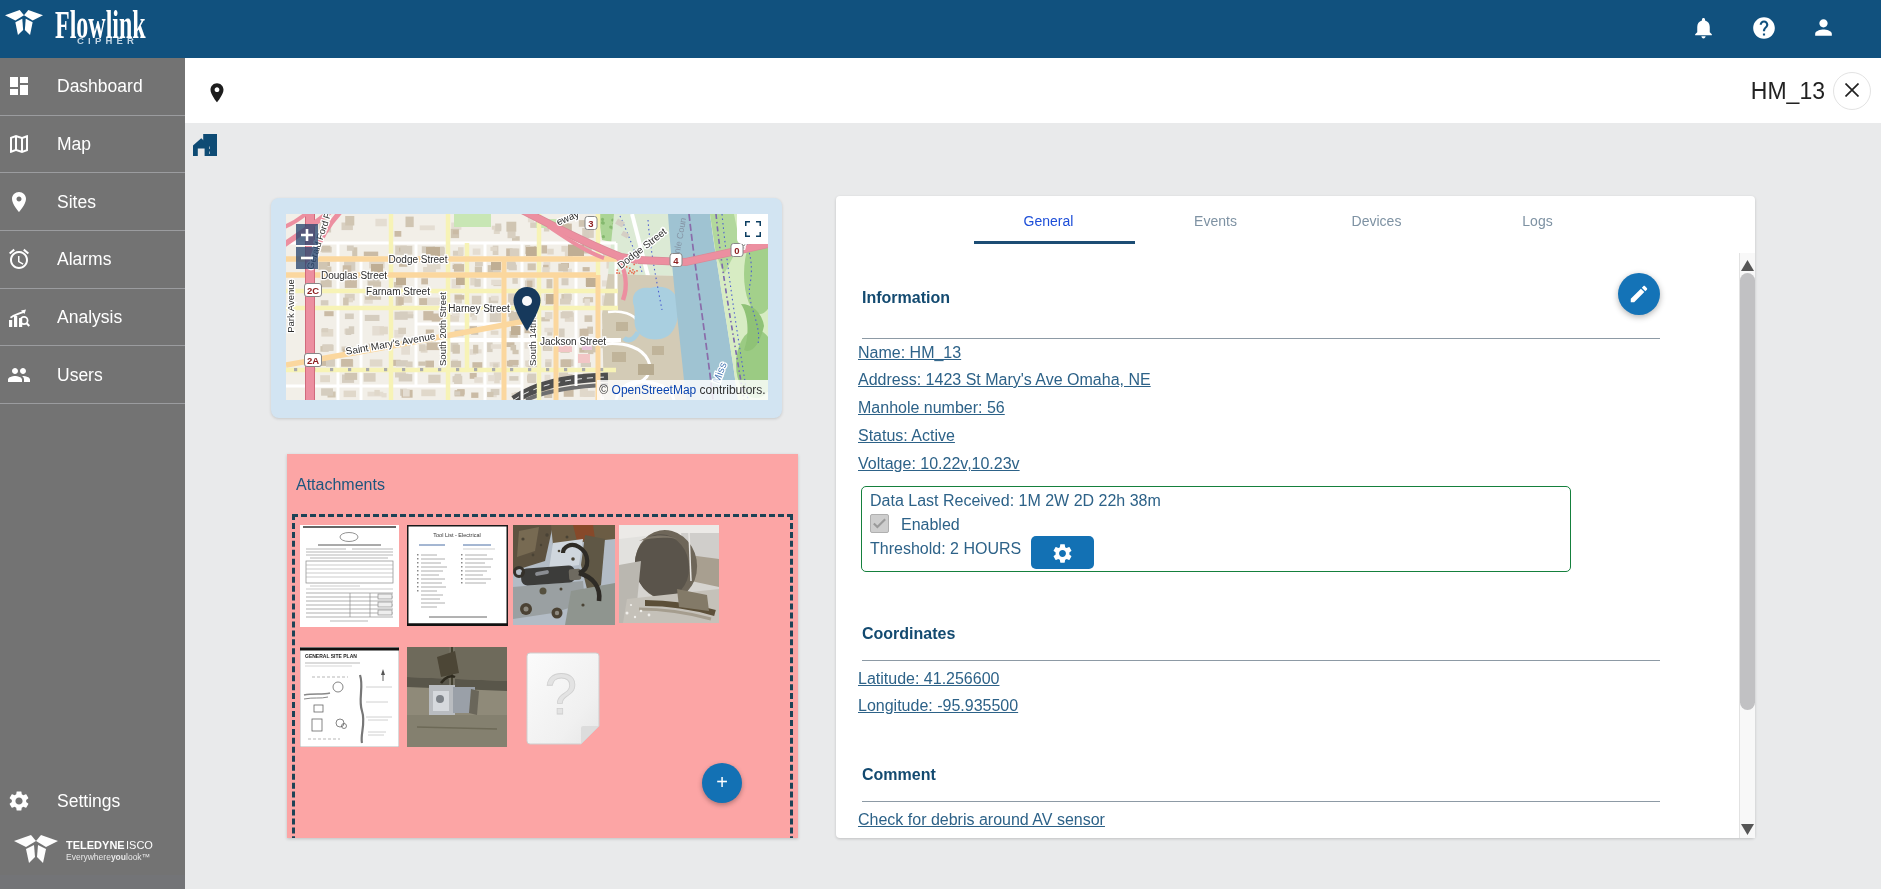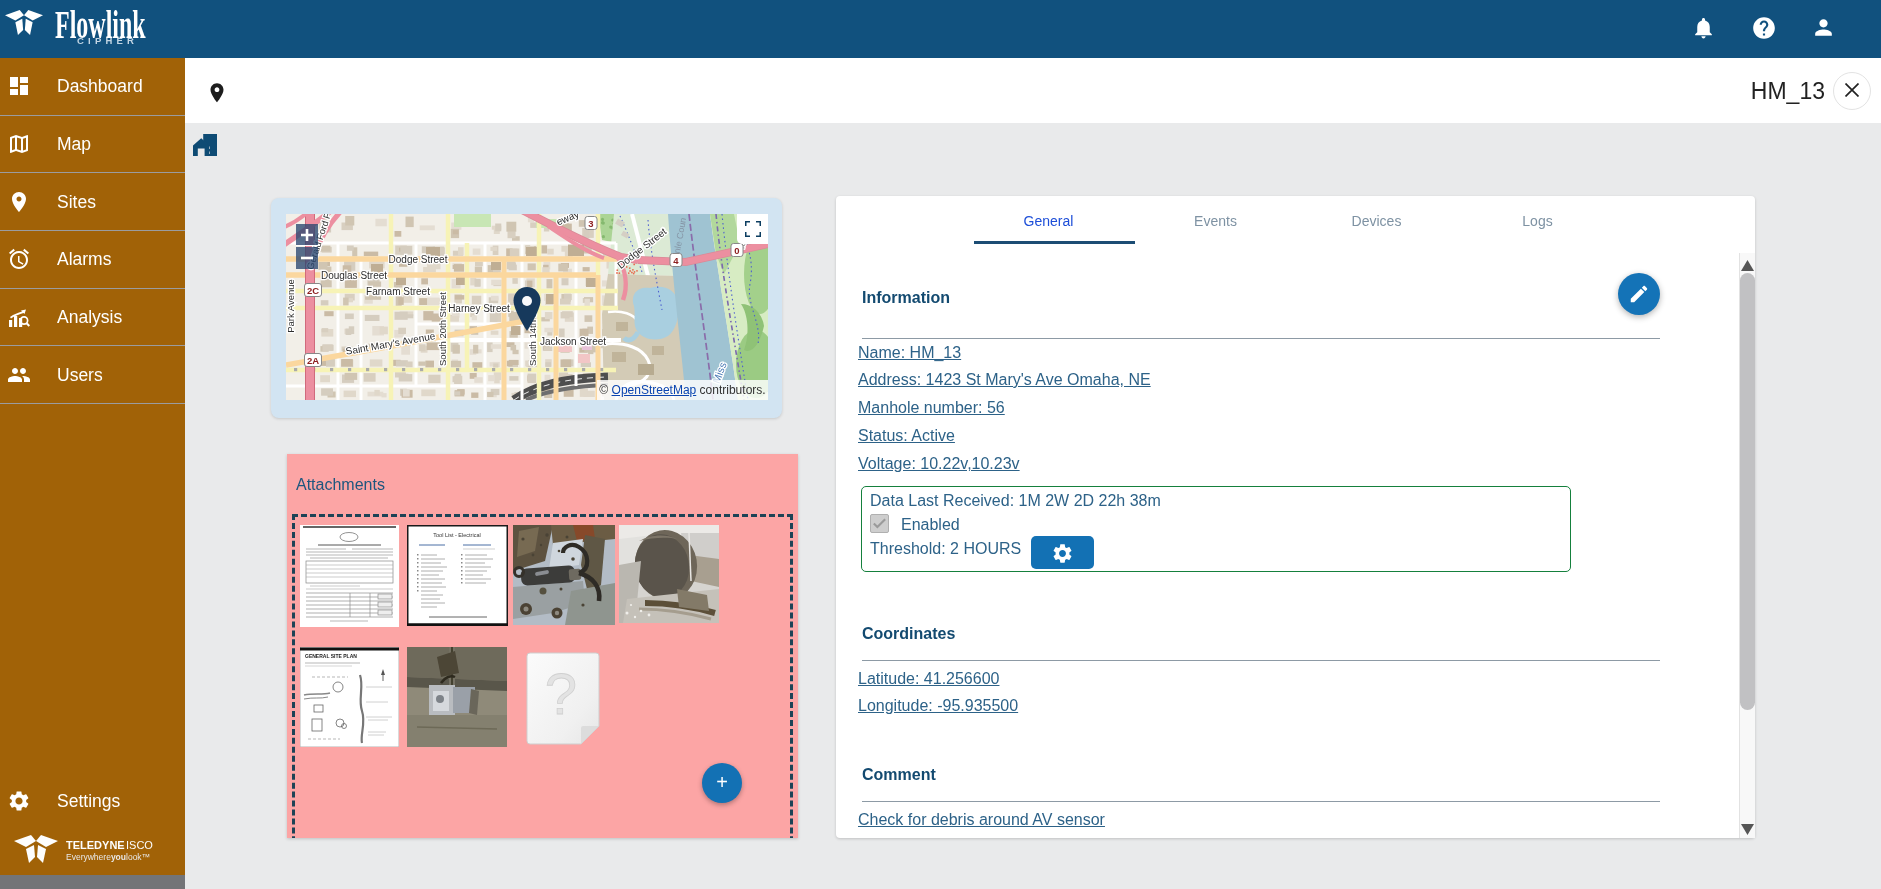--- a/index.html
+++ b/index.html
@@ -12,7 +12,7 @@
   #topbar .cipher { position:absolute; left:77px; top:34.5px; color:#c3d6e4; font-size:9.5px; letter-spacing:4.2px; font-weight:bold; }
 
   
-  #sidebar { position:absolute; left:0; top:58px; width:185px; height:817px; background:#a16207; }
+  #sidebar { position:absolute; left:0; top:58px; width:185px; height:817px; background:#737373; }
   #sidebar-footer { position:absolute; left:0; top:875px; width:185px; height:14px; background:#737477; }
   .menu-item { position:relative; height:57.7px; border-bottom:1px solid #9b9c9f; color:#fff; }
   .menu-item .mi-icon { position:absolute; left:7px; top:50%; transform:translateY(-50%); width:24px; height:24px; }

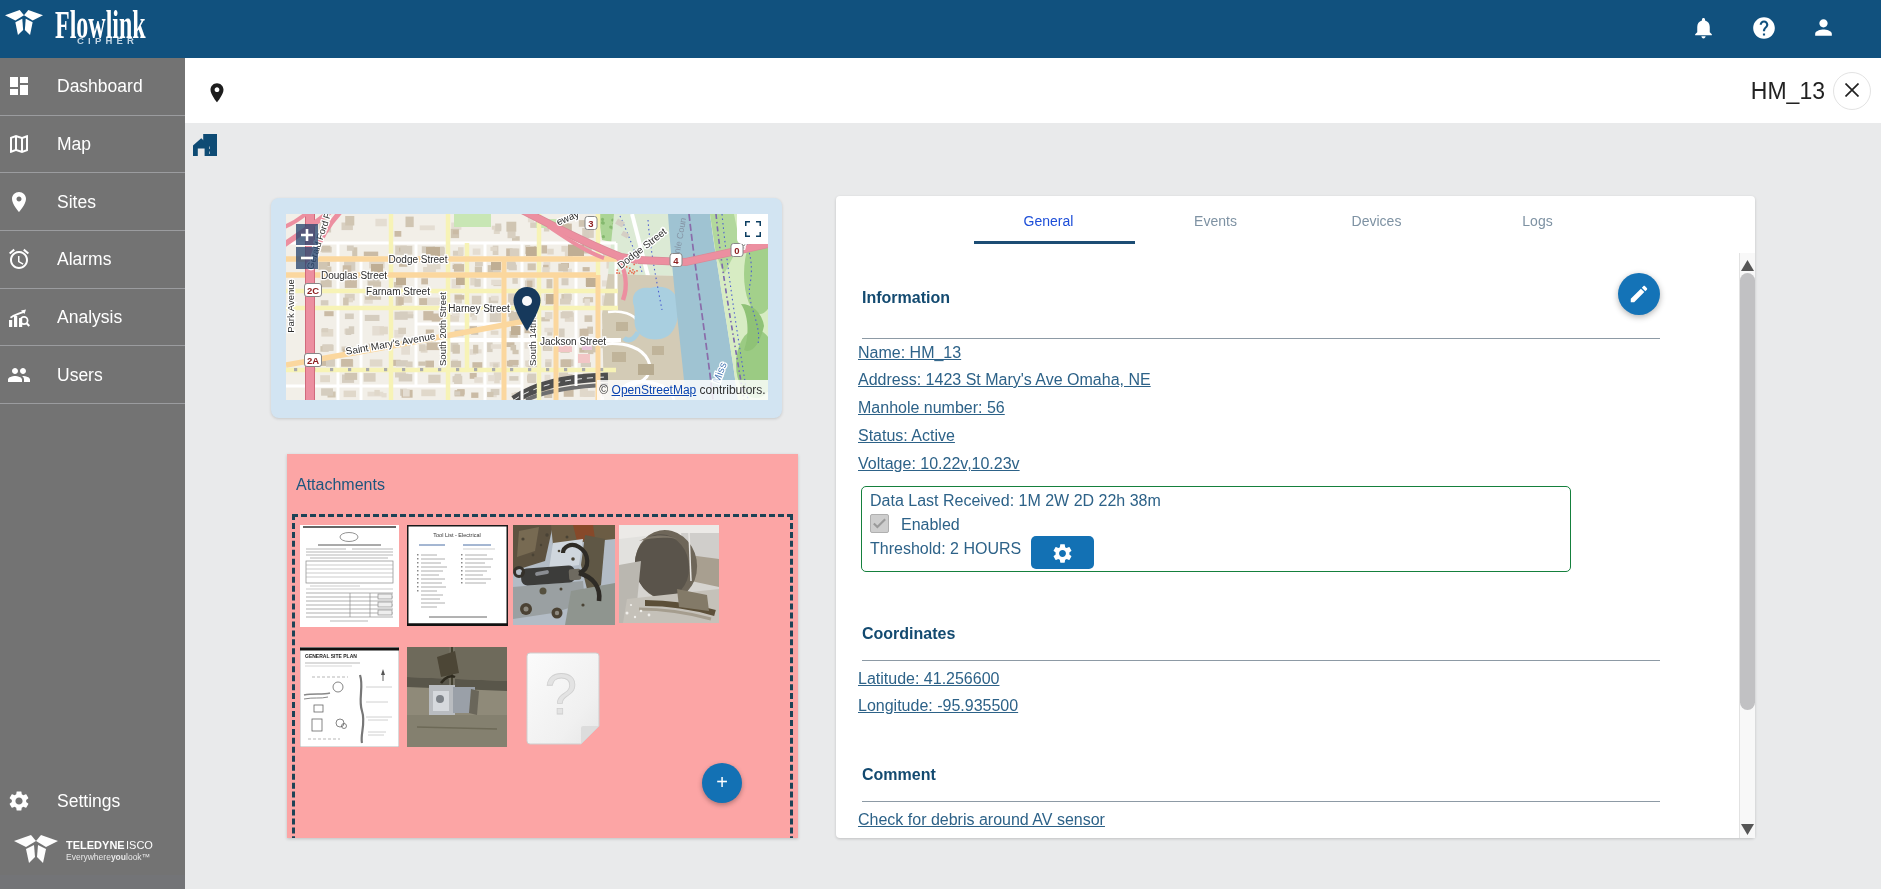--- a/index.html
+++ b/index.html
@@ -650,7 +650,7 @@
   <svg class="abs" style="left:474px;top:23px" width="16" height="16" viewBox="0 0 16 16">
       <path d="M0 5 V0 H5 M11 0 H16 V5 M16 11 V16 H11 M5 16 H0 V11" stroke="#0c3e61" stroke-width="3" fill="none"></path>
     </svg>
-  <div style="position:absolute;left:326px;top:182px;width:171px;height:20px;background:rgba(255,255,255,0.82);font-size:12px;color:#333;line-height:20px;white-space:nowrap;text-align:center">© <span style="color:#0b45b0;text-decoration:underline">OpenStreetMap</span> contributors.</div>
+  <div style="position:absolute;left:326px;top:182px;width:171px;height:20px;background:rgba(255,255,255,0.82);font-size:12px;color:#333;line-height:20px;white-space:nowrap;text-align:center">© <span style="color:#0b45b0;">OpenStreetMap</span> contributors.</div>
 </div>
 
 <div id="attachcard">

